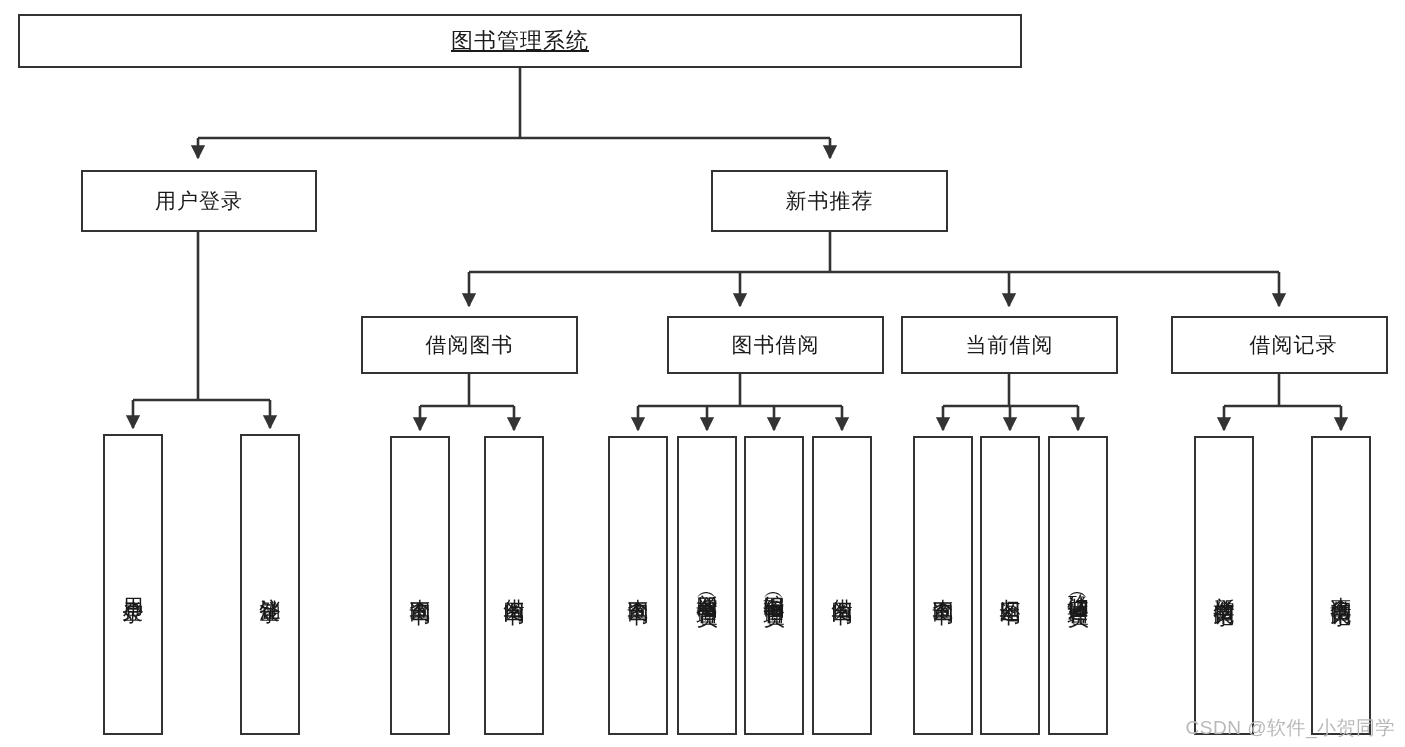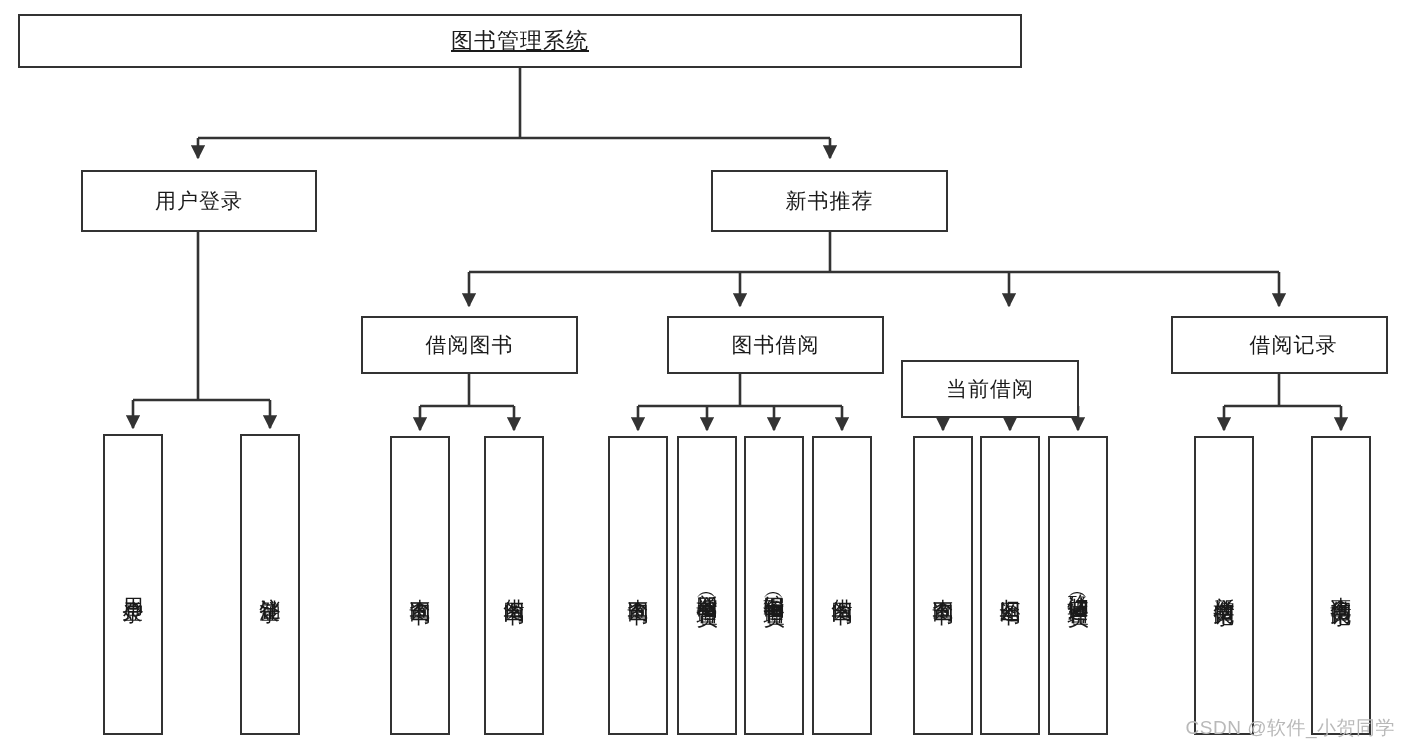--- a/index.html
+++ b/index.html
@@ -142,7 +142,7 @@
   <div class="node horiz" style="left:631px; top:316px; width:217px; height:58px;margin-left:36px;">
     <span>图书借阅</span>
   </div>
-  <div class="node horiz" style="left:901px; top:316px; width:178px; height:58px;margin-top:44px;">
+  <div class="node horiz" style="left:901px; top:316px; width:217px; height:58px;">
     <span>当前借阅</span>
   </div>
   <div class="node horiz" style="left:1171px; top:316px; width:217px; height:58px;padding-left:28px;">

